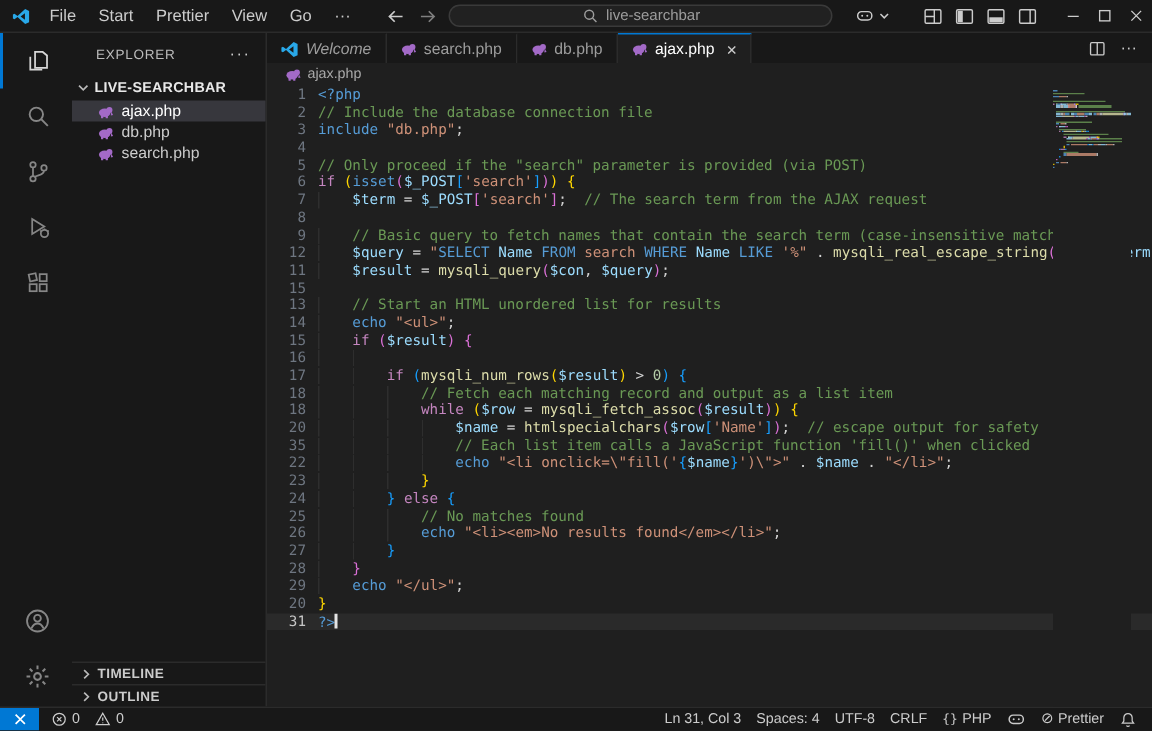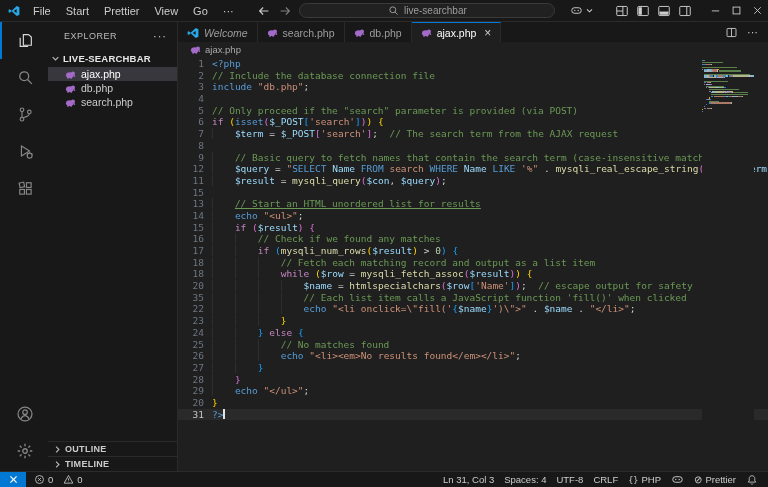--- a/index.html
+++ b/index.html
@@ -456,7 +456,7 @@
         </div>
         <div class="line">
           <span class="lnum">13</span>
-          <span class="ltext"><span class="ind">    </span><span style="color: rgb(106, 153, 85); text-decoration: underline;">// Start an HTML unordered list for results</span></span>
+          <span class="ltext"><span class="ind">    </span><span style="color: rgb(106, 153, 85);">// Start an HTML unordered list for results</span></span>
         </div>
         <div class="line">
           <span class="lnum">14</span>

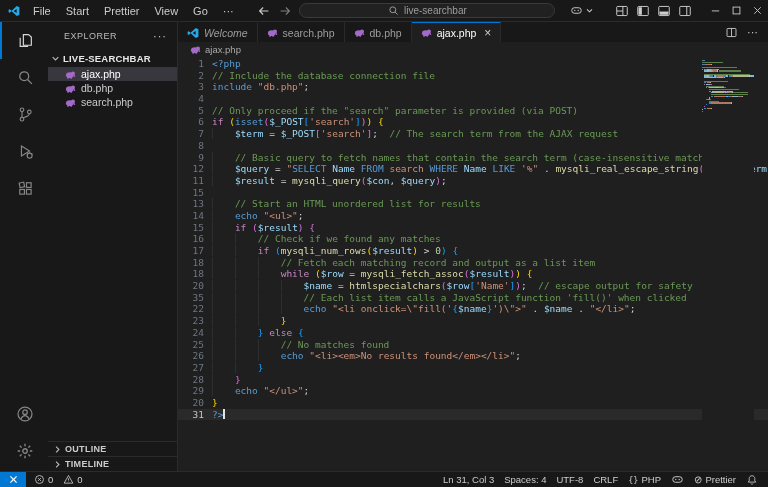--- a/index.html
+++ b/index.html
@@ -468,7 +468,7 @@
         </div>
         <div class="line">
           <span class="lnum">16</span>
-          <span class="ltext"><span class="ind">    </span><span class="ind">    </span><span style="color: rgb(106, 153, 85);">// Check if we found any matches</span></span>
+          <span class="ltext"><span class="ind">    </span><span class="ind">    </span></span>
         </div>
         <div class="line">
           <span class="lnum">17</span>

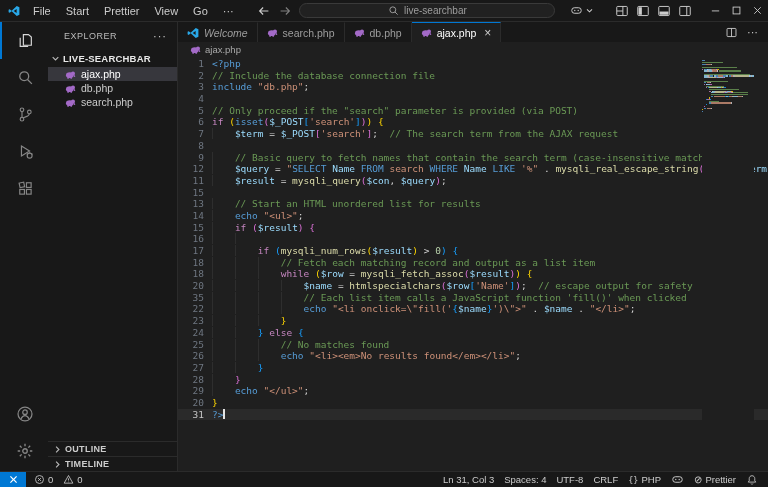--- a/index.html
+++ b/index.html
@@ -314,7 +314,7 @@
             <path d="M5.5 3l5 5-5 5"></path>
           </svg>
         </span>
-      <span>OUTLINE</span>
+      <span>TIMELINE</span>
     </div>
     <div class="sb-section">
       <span class="chev">
@@ -322,7 +322,7 @@
             <path d="M5.5 3l5 5-5 5"></path>
           </svg>
         </span>
-      <span>TIMELINE</span>
+      <span>OUTLINE</span>
     </div>
   </aside>
 

